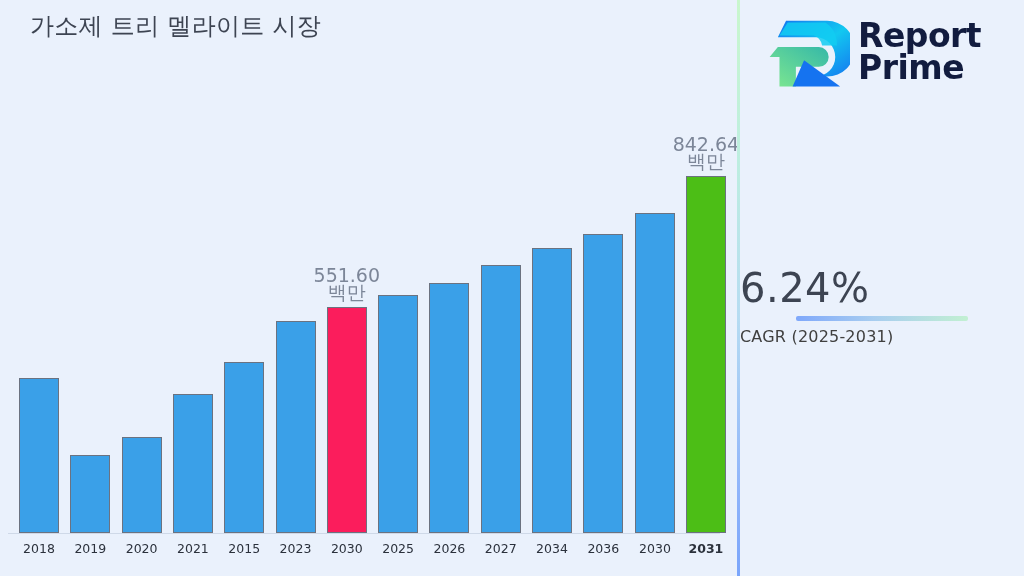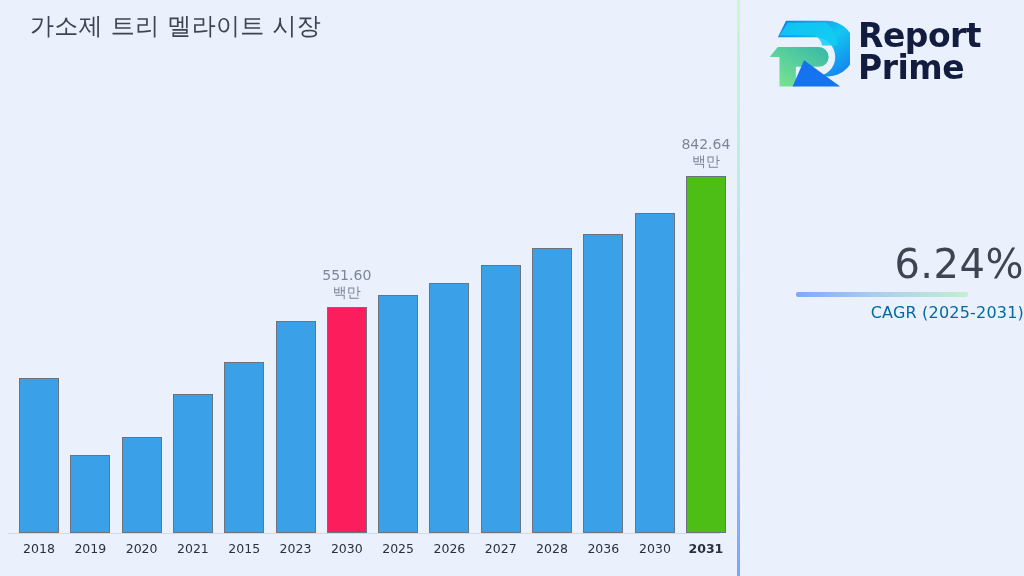--- a/index.html
+++ b/index.html
@@ -73,7 +73,7 @@
     left: 50%;
     transform: translateX(-50%);
     text-align: center;
-    font-size: 14px;
+    font-size: 19px;
     line-height: 17px;
     color: #7c8698;
     white-space: nowrap;

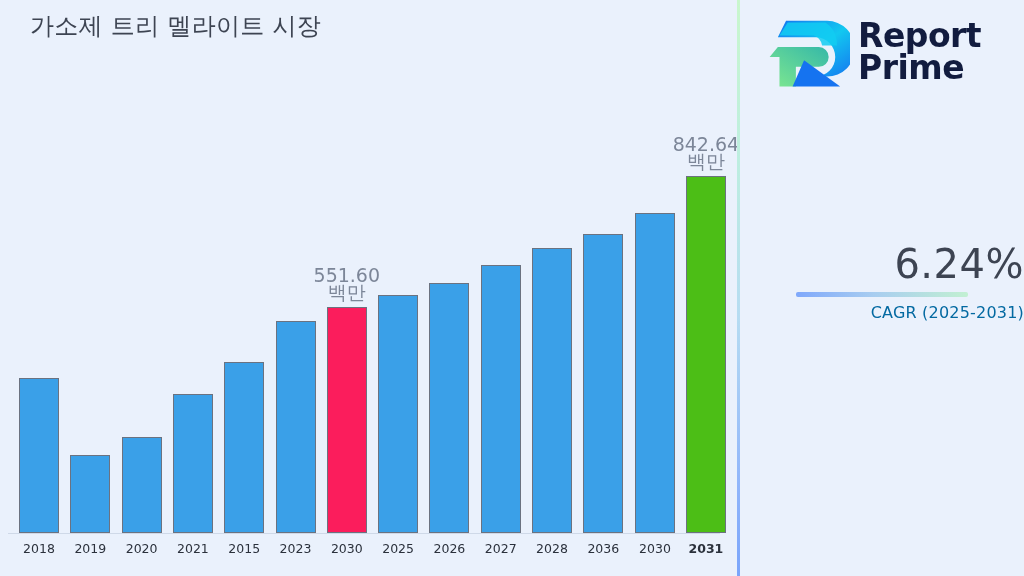--- a/index.html
+++ b/index.html
@@ -123,9 +123,9 @@
   .cagr-block {
     position: absolute;
     left: 0;
-    top: 240px;
+    top: 264px;
     width: 284px;
-    text-align: right;
+    text-align: left;
   }
   .cagr-value {
     font-size: 40px;

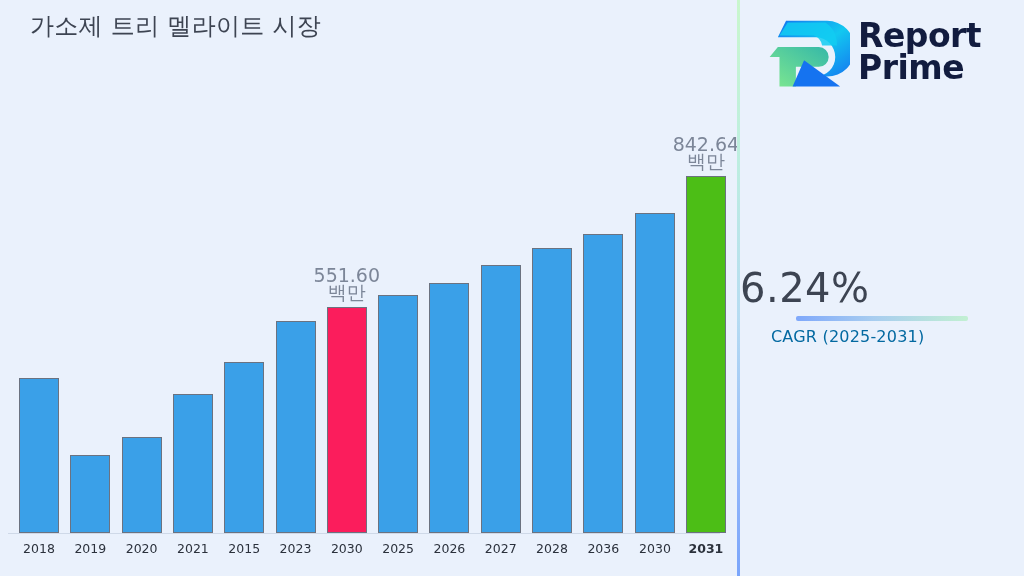--- a/index.html
+++ b/index.html
@@ -142,9 +142,8 @@
   }
   .cagr-caption {
     font-size: 16px;
-    color: #0369a1;
+    color: #404040;
     letter-spacing: 0.2px;
-    padding-left: 31px;
   }
 </style>
 </head>

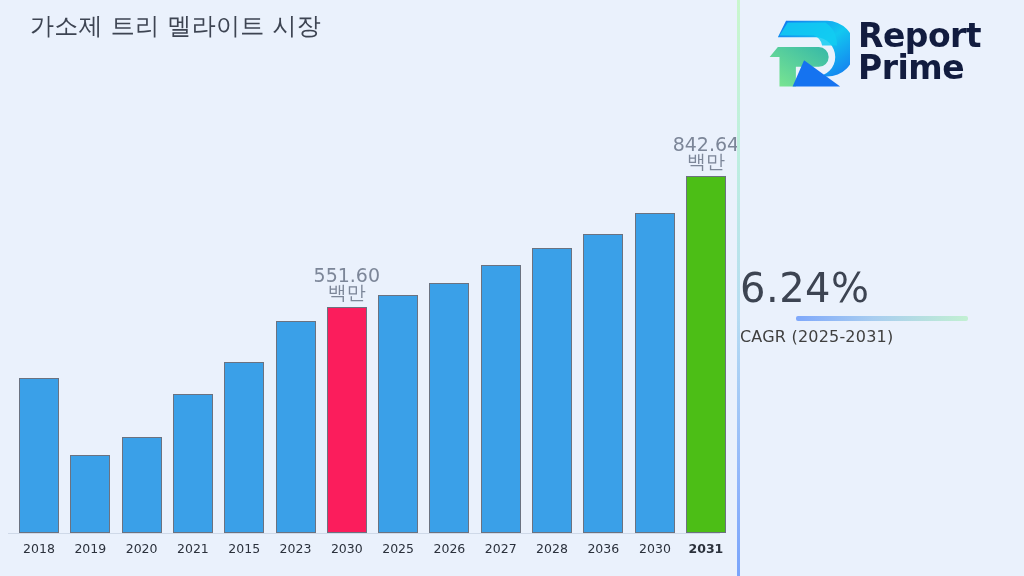--- a/index.html
+++ b/index.html
@@ -222,7 +222,7 @@
         <div class="x-tick" style="left: 378.1px;">2025</div>
         <div class="x-tick" style="left: 429.4px;">2026</div>
         <div class="x-tick" style="left: 480.7px;">2027</div>
-        <div class="x-tick" style="left: 532px;">2028</div>
+        <div class="x-tick" style="left: 532px;">2034</div>
         <div class="x-tick" style="left: 583.3px;">2036</div>
         <div class="x-tick" style="left: 635px;">2030</div>
         <div class="x-tick" style="left: 685.9px; font-weight: bold;">2031</div>

